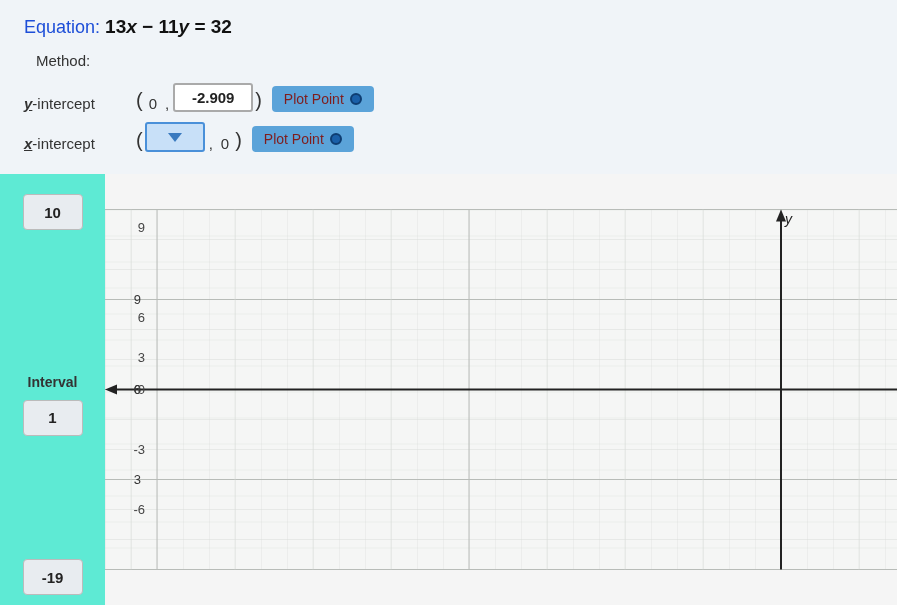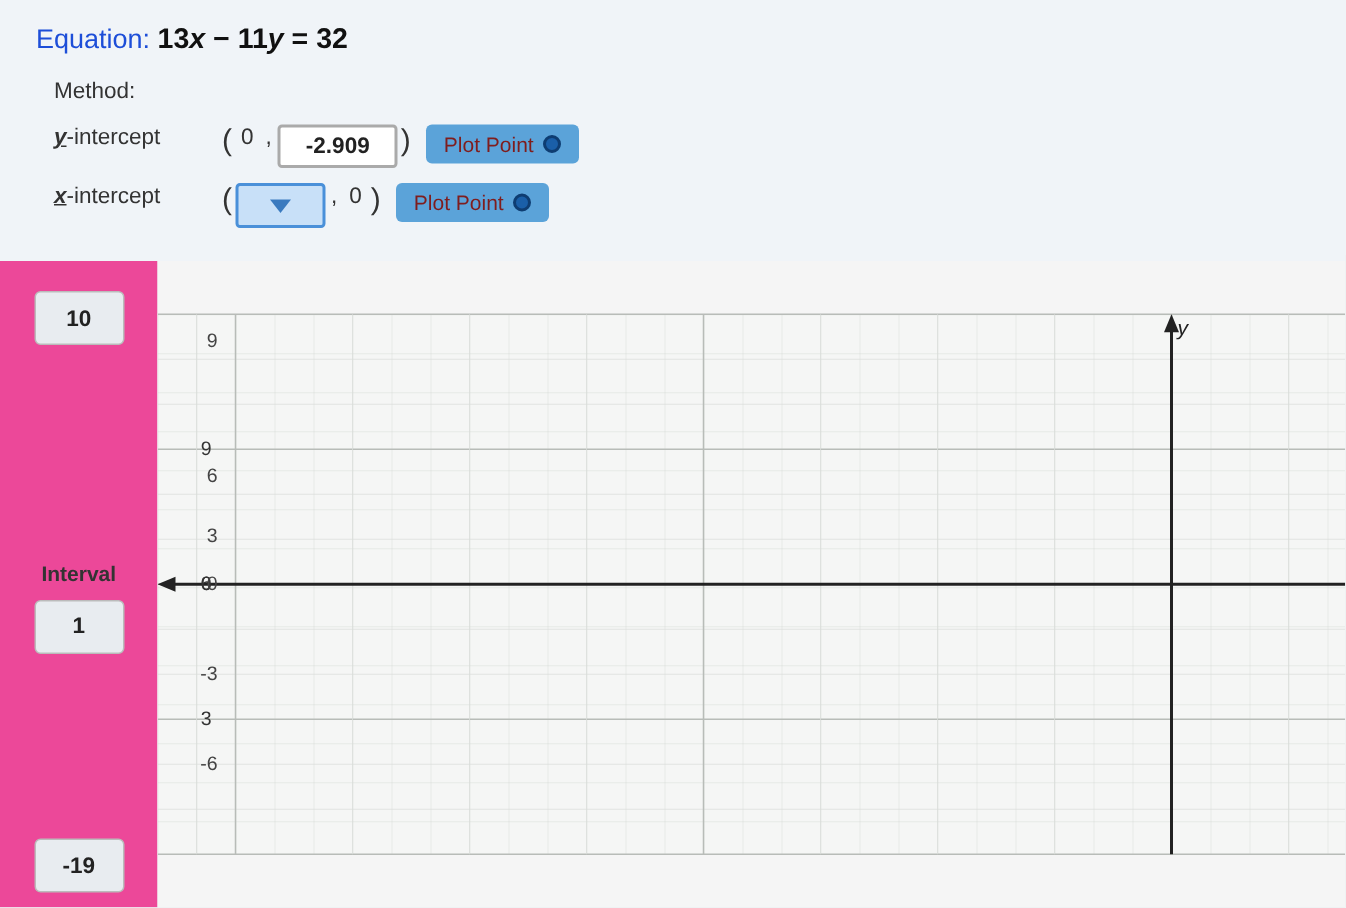--- a/index.html
+++ b/index.html
@@ -75,9 +75,9 @@
 
     .intercept-row {
       display: flex;
-      align-items: flex-start;
+      align-items: flex-end;
       margin-bottom: 10px;
-      margin-left: 12px;
+      margin-left: 0;
       font-size: 15px;
       color: #333;
     }

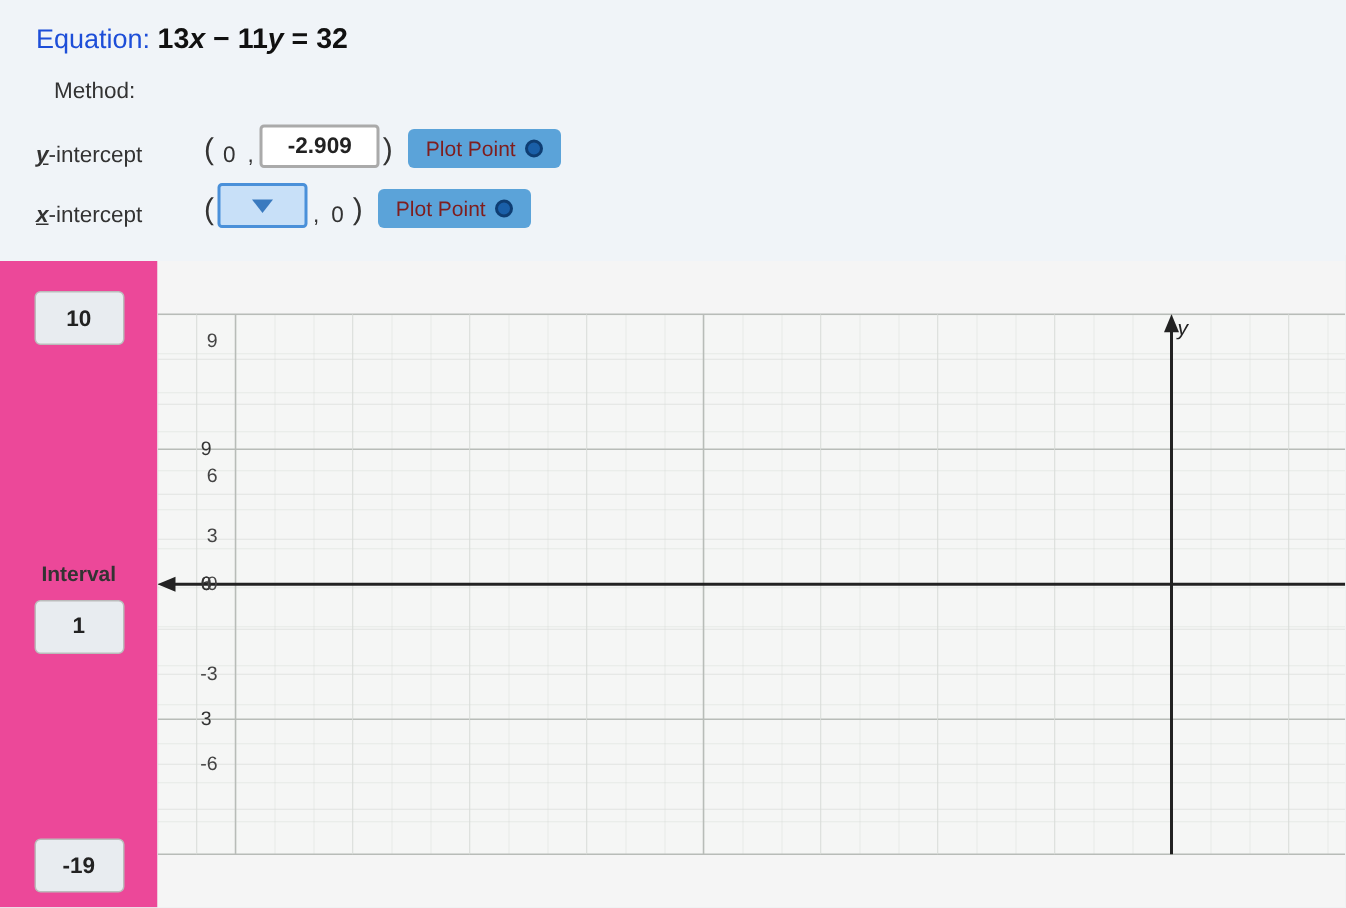--- a/index.html
+++ b/index.html
@@ -162,7 +162,7 @@
     }
 
     .left-controls {
-      background: #ec4899;
+      background: #5eead4;
       width: 105px;
       flex-shrink: 0;
       display: flex;

